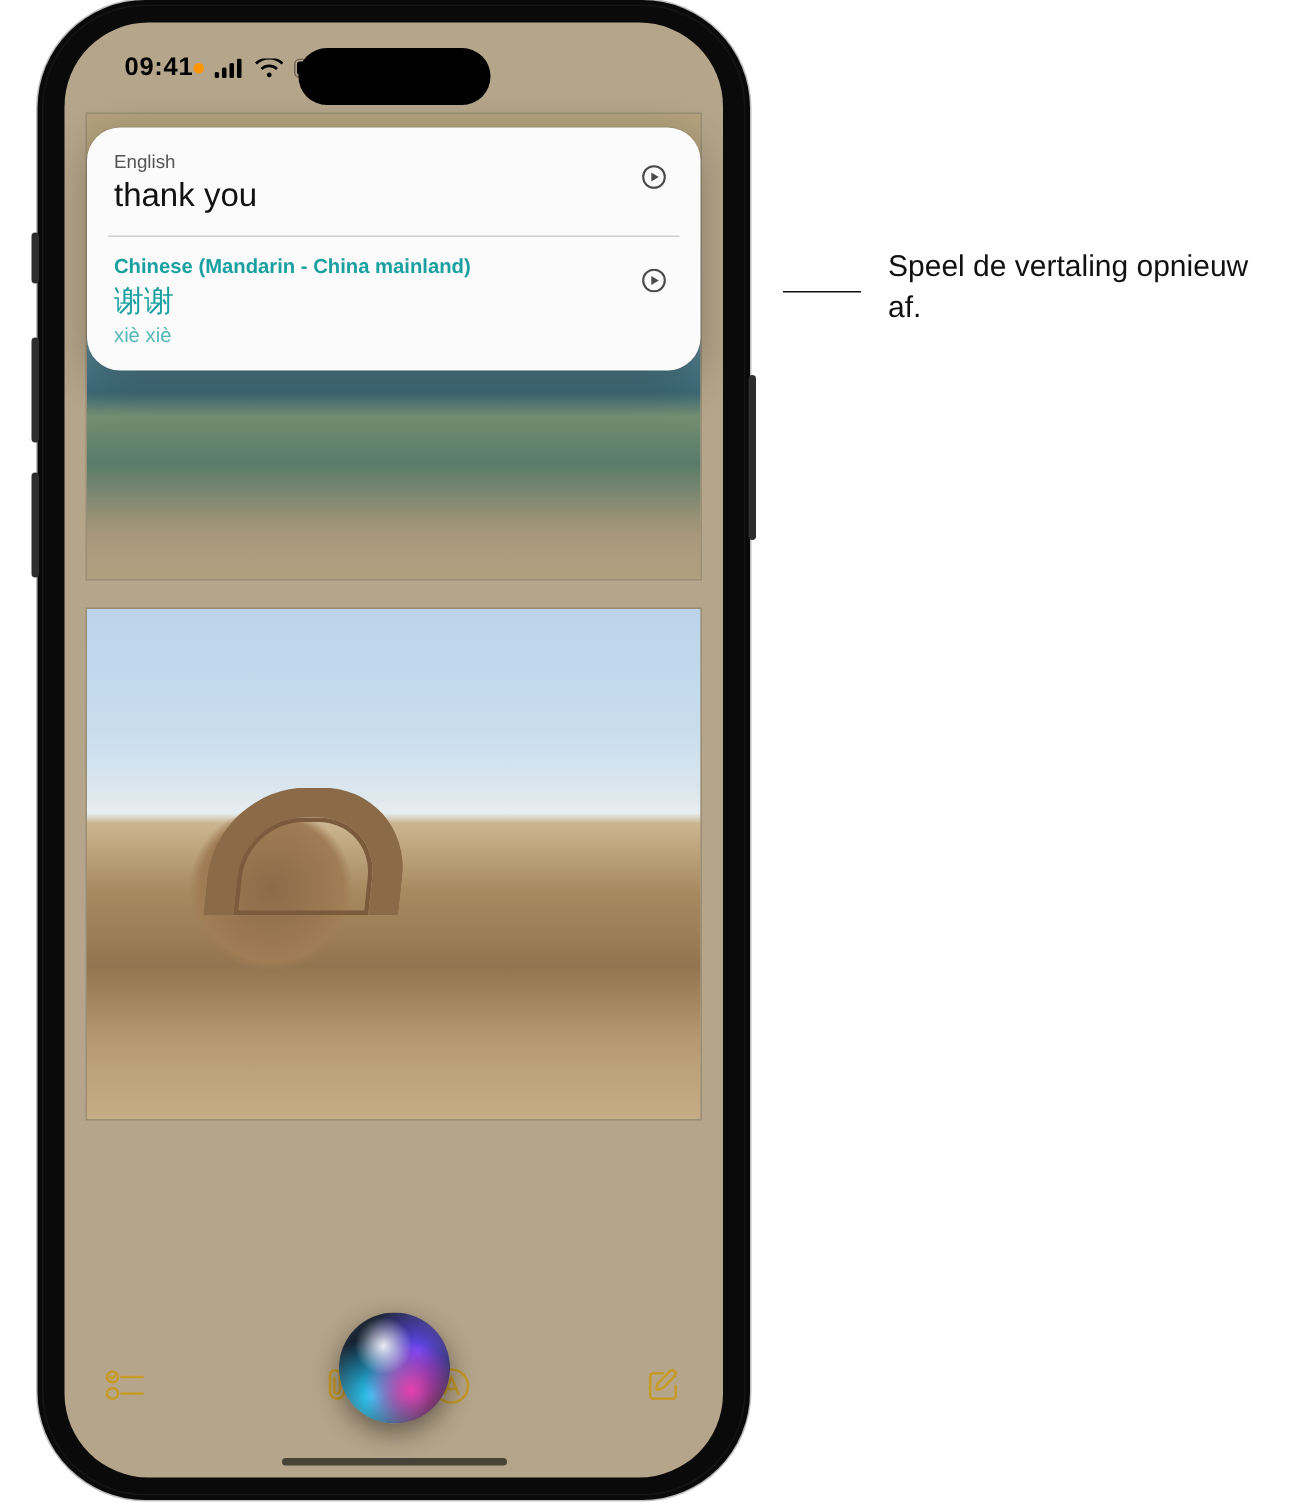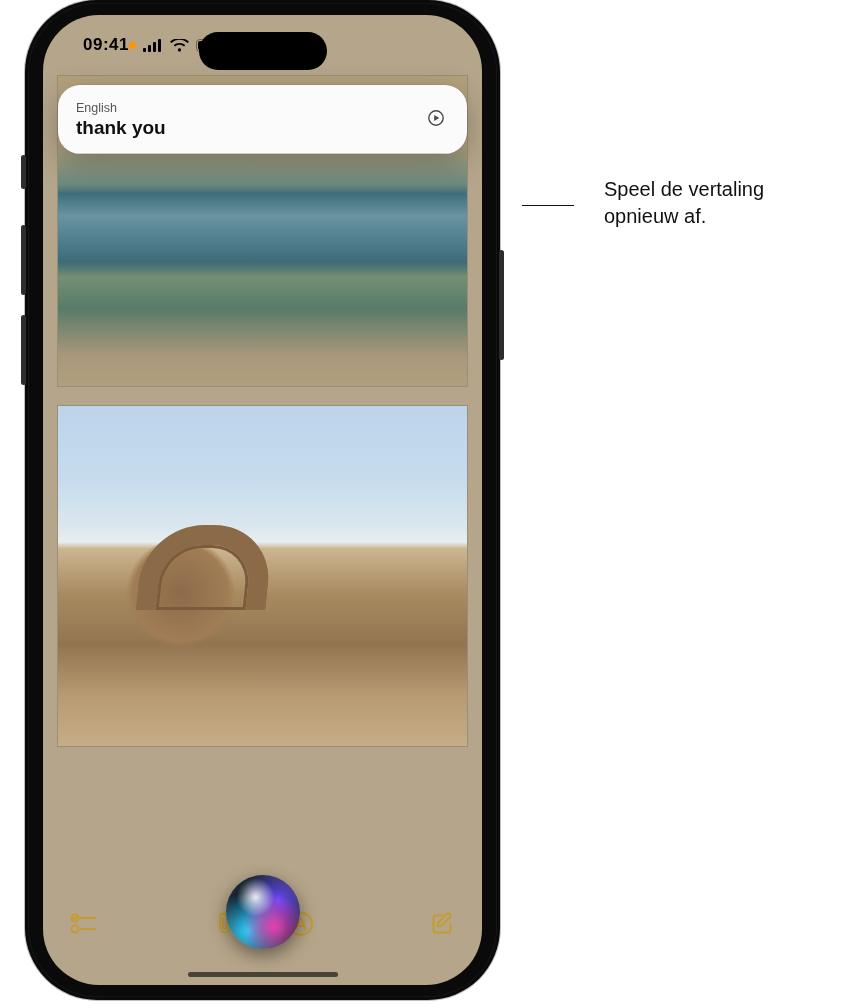--- a/index.html
+++ b/index.html
@@ -191,8 +191,8 @@
     margin-bottom:2px;
   }
   .card-row.src .phrase{
-    font-size:19px;
-    font-weight:700;
+    font-size:22px;
+    font-weight:400;
     color:#111;
   }
   .card-divider{

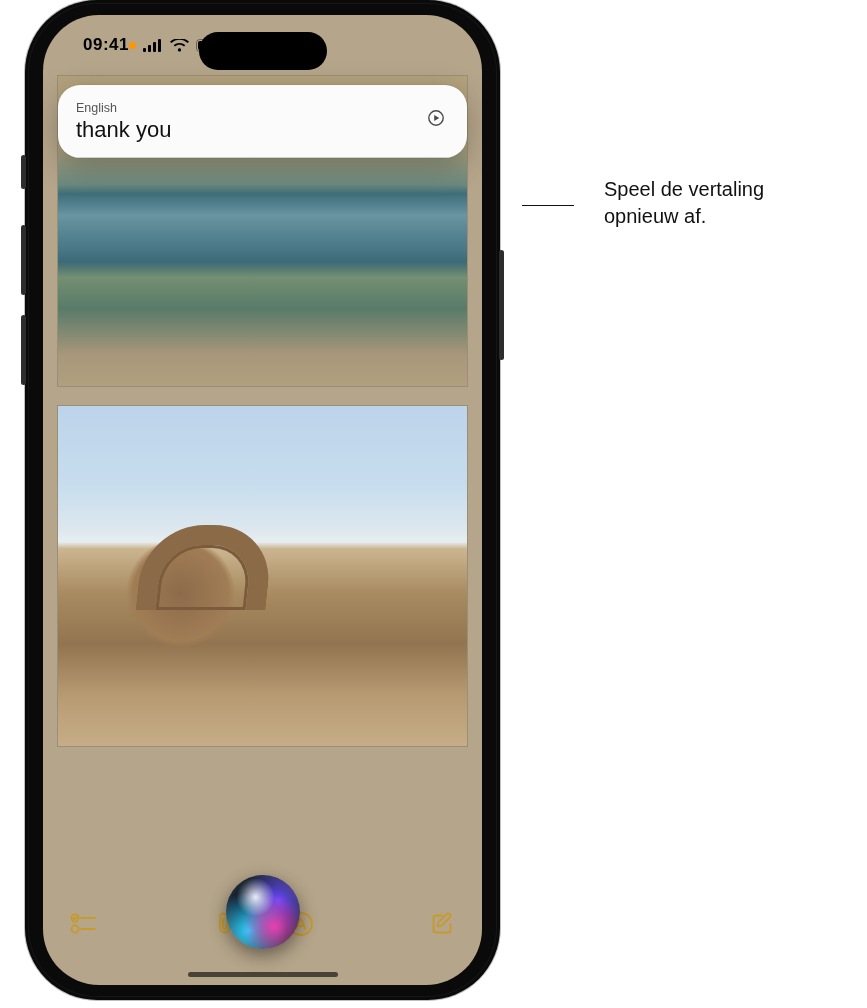--- a/index.html
+++ b/index.html
@@ -368,6 +368,19 @@
           </div>
         </div>
         <div class="card-divider"></div>
+        <div class="card-row tgt">
+          <div class="text">
+            <div class="lang">Chinese (Mandarin - China mainland)</div>
+            <div class="phrase">谢谢</div>
+            <div class="roman">xiè xiè</div>
+          </div>
+          <div class="play-btn">
+            <svg width="16" height="16" viewBox="0 0 16 16">
+              <circle cx="8" cy="8" r="7.2" fill="none" stroke="#4a4a4a" stroke-width="1.4"></circle>
+              <path d="M6.2 5v6l5-3z" fill="#4a4a4a"></path>
+            </svg>
+          </div>
+        </div>
       </div>
 
       <div class="notes-bar">

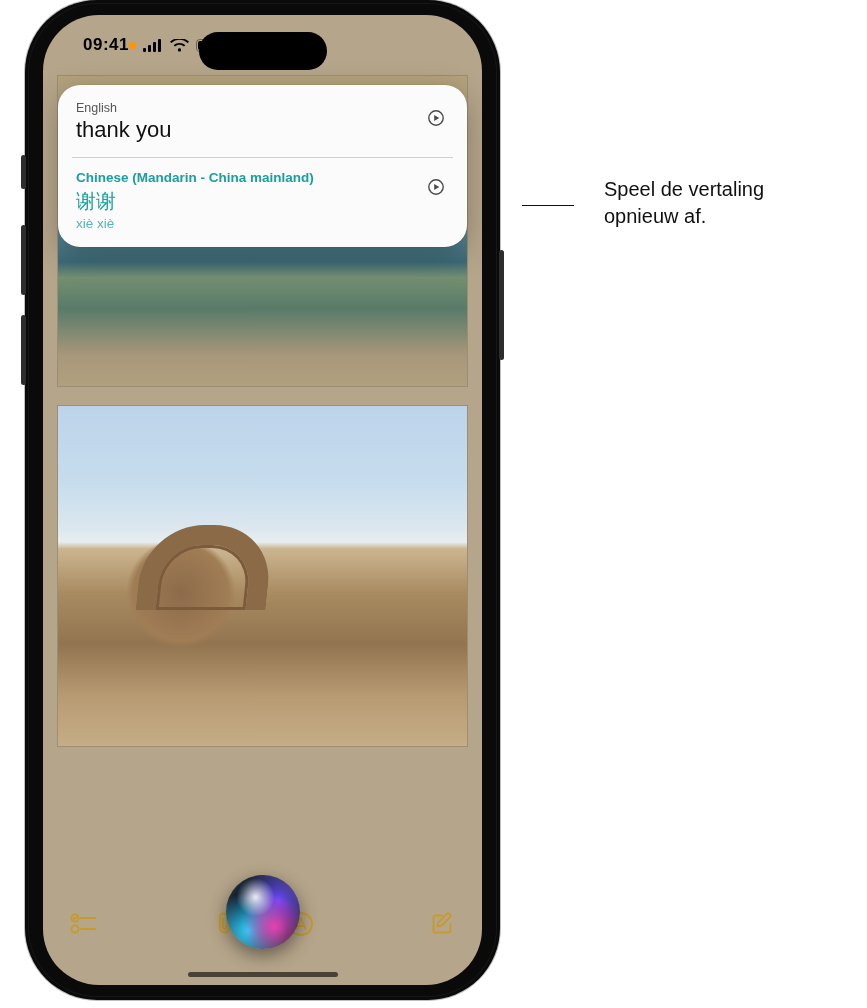--- a/index.html
+++ b/index.html
@@ -286,11 +286,11 @@
   .callout{
     position:absolute;
     left:522px;
-    top:176px;
+    top:165px;
     width:320px;
     display:flex;
     align-items:center;
-    gap:16px;
+    gap:4px;
   }
   .callout .line{
     flex:0 0 auto;

